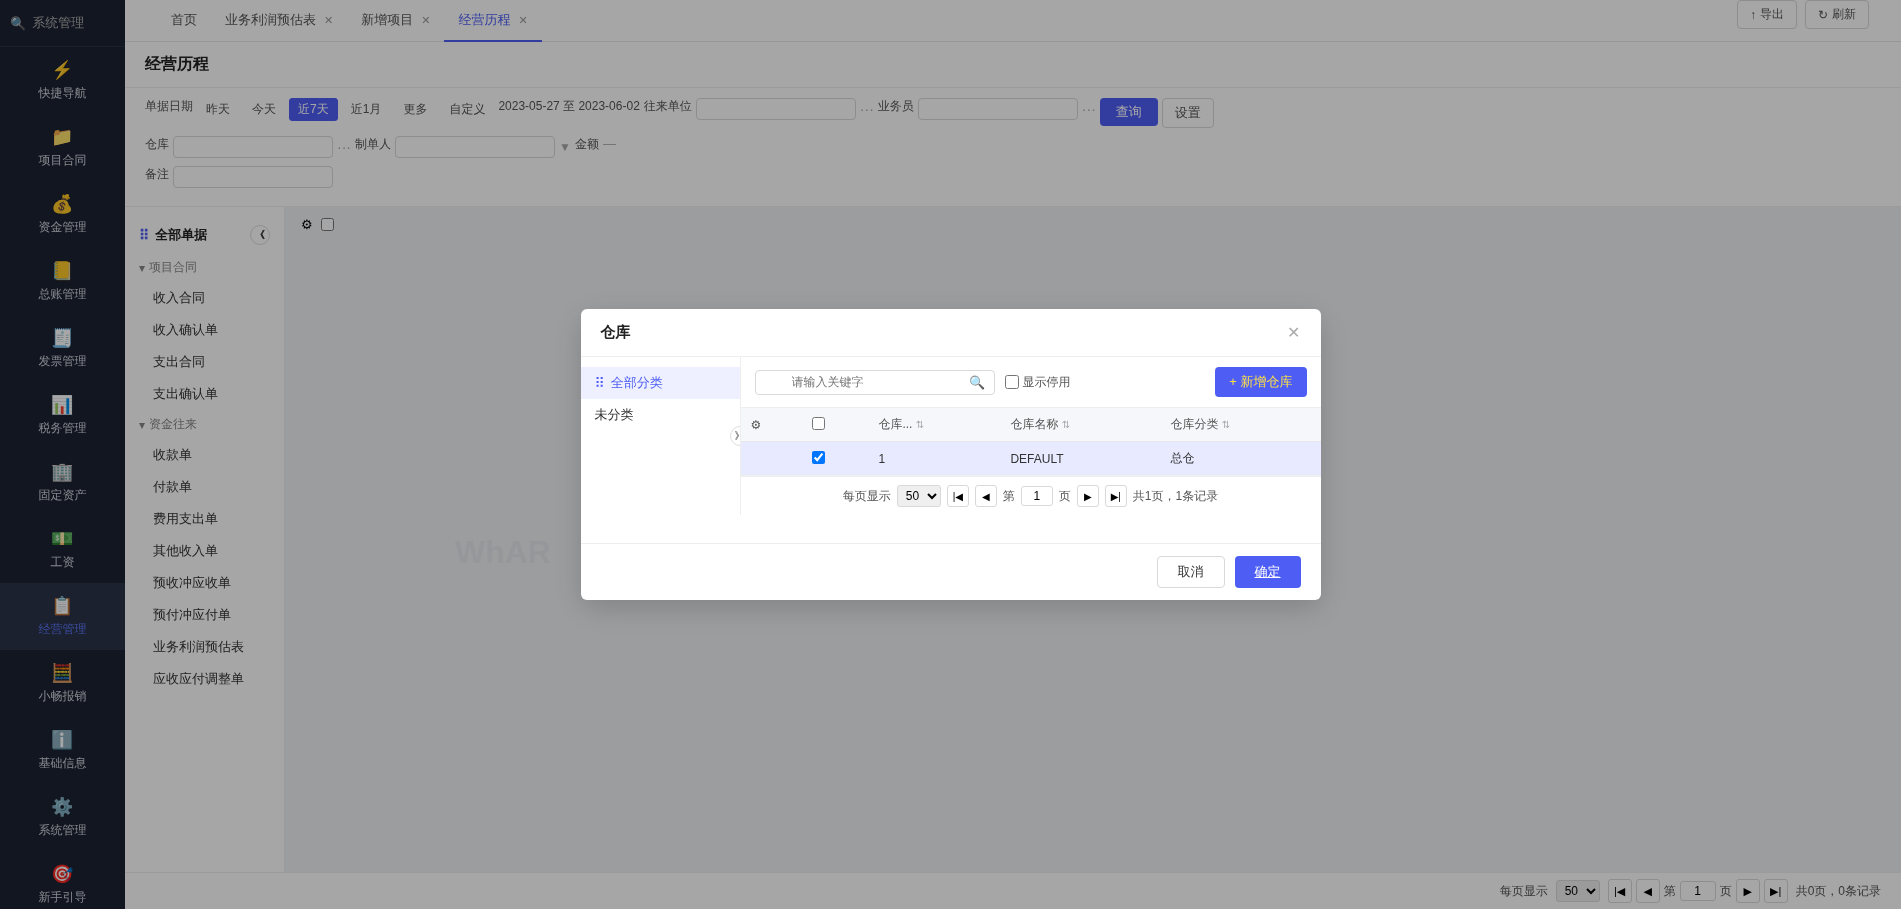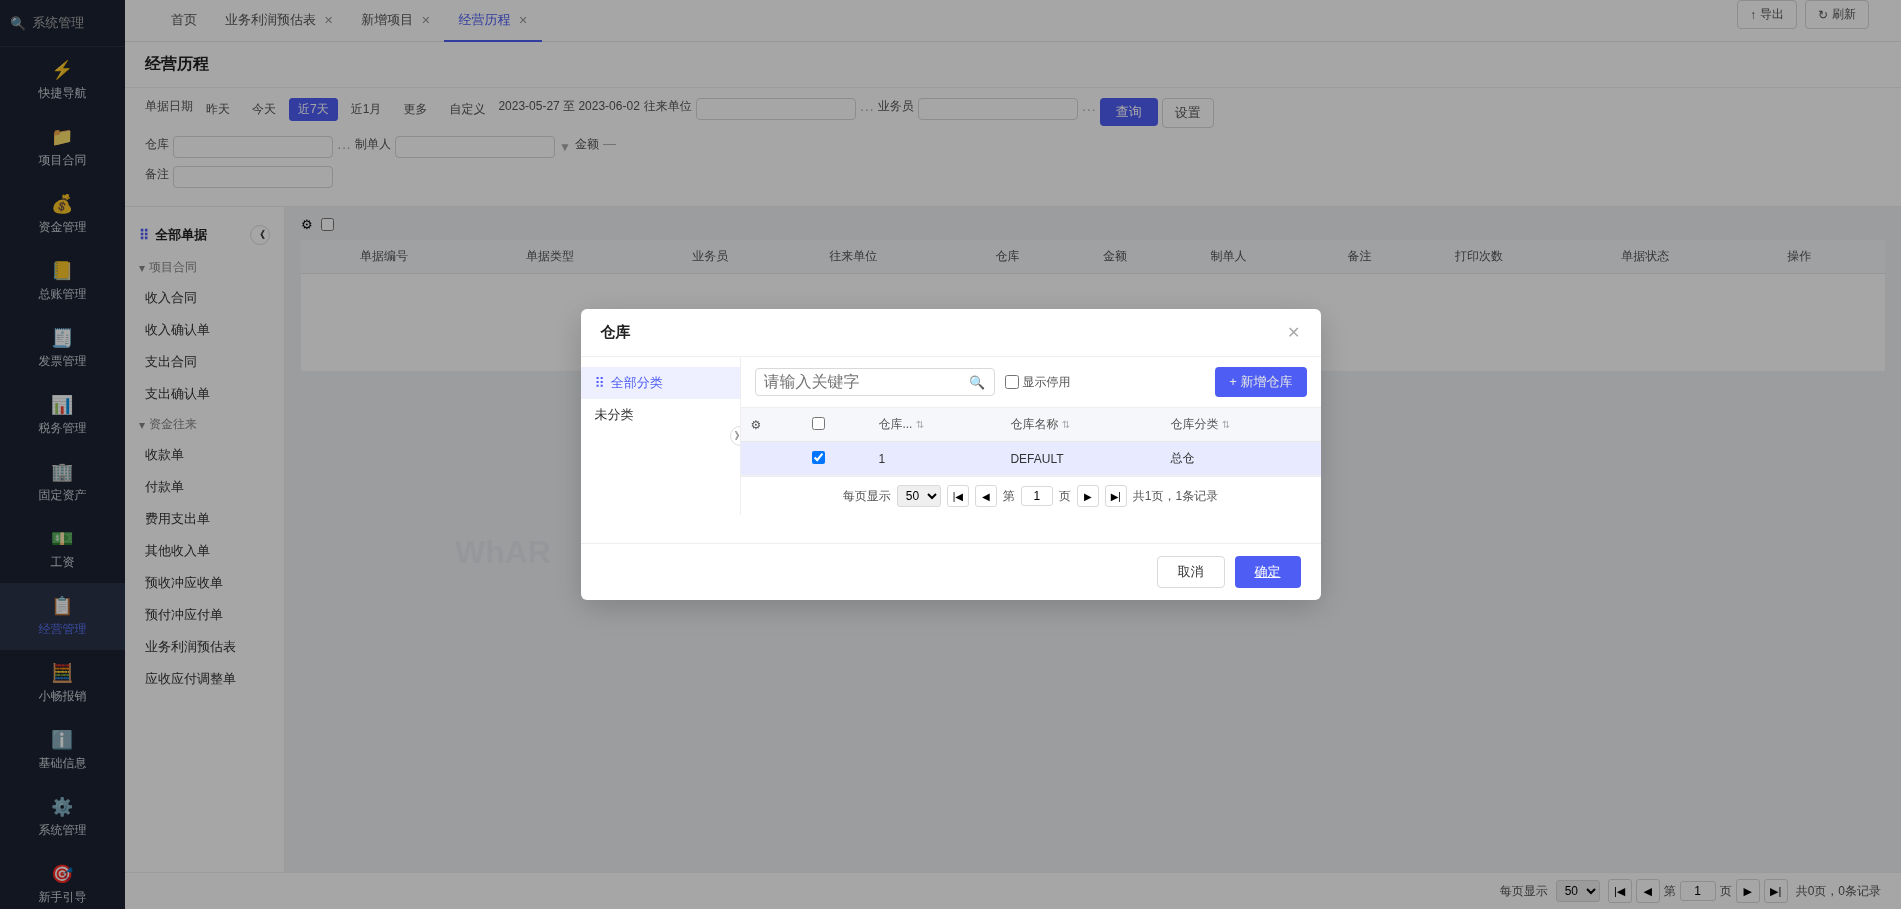--- a/index.html
+++ b/index.html
@@ -323,29 +323,6 @@
           <span>⚙</span>
           <input type="checkbox" style="">
         </div>
-        <table class="data-table">
-          <thead>
-            <tr>
-              <th></th>
-              <th>单据编号</th>
-              <th>单据类型</th>
-              <th>业务员</th>
-              <th>往来单位</th>
-              <th>仓库</th>
-              <th>金额</th>
-              <th>制单人</th>
-              <th>备注</th>
-              <th>打印次数</th>
-              <th>单据状态</th>
-              <th>操作</th>
-            </tr>
-          </thead>
-          <tbody>
-            <tr>
-              <td colspan="12" style="text-align:center; padding:40px; color:#aaa;">暂无数据</td>
-            </tr>
-          </tbody>
-        </table>
       </div>
     </div>
 

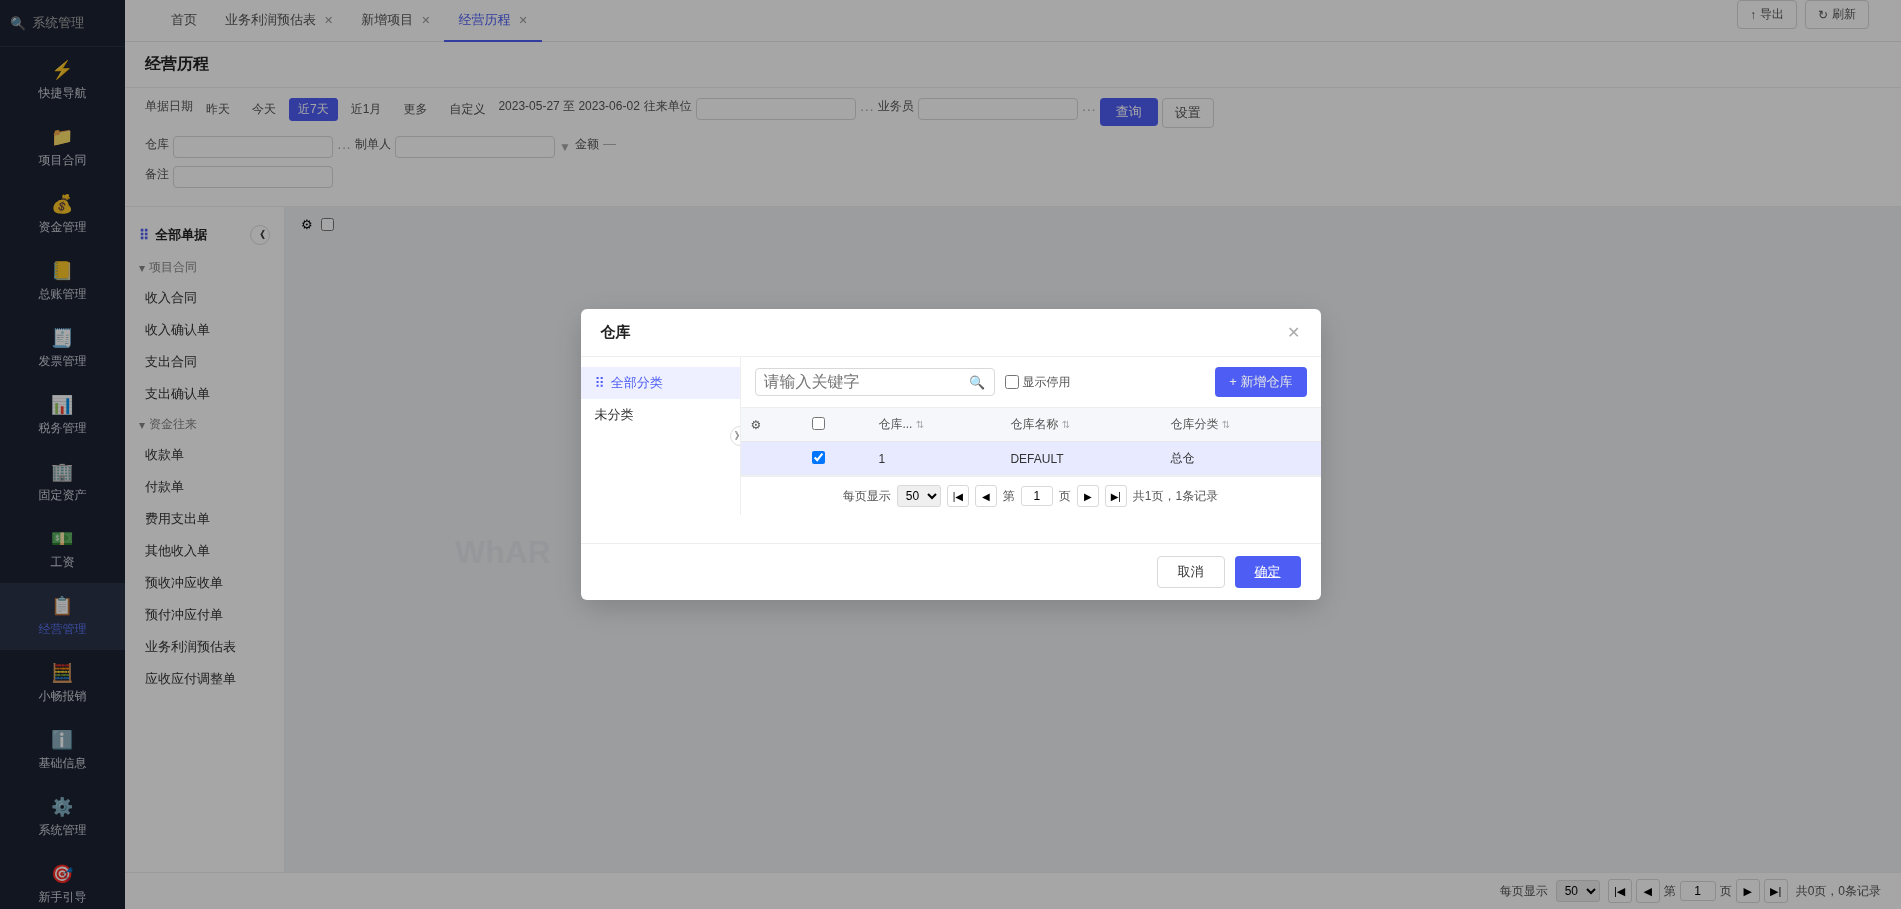--- a/index.html
+++ b/index.html
@@ -109,7 +109,7 @@
     
     .sub-menu { background: #fff; width: 160px; flex-shrink: 0; border-right: 1px solid #eee; overflow-y: auto; padding: 10px 0; }
     .sub-menu-section { padding: 6px 14px; font-size: 12px; color: #888; cursor: pointer; display: flex; align-items: center; gap: 4px; }
-    .sub-menu-item { padding: 7px 20px; font-size: 13px; cursor: pointer; color: #333; }
+    .sub-menu-item { padding: 7px 28px; font-size: 13px; cursor: pointer; color: #333; }
     .sub-menu-header { padding: 8px 14px; font-size: 13px; font-weight: 600; color: #222; display: flex; align-items: center; gap: 6px; cursor: pointer; }
     .sub-menu-header .grid-icon { font-size: 14px; color: #4e5ef5; }
     .collapse-sub { width: 20px; height: 20px; border: 1px solid #ddd; border-radius: 50%; display: flex; align-items: center; justify-content: center; font-size: 10px; cursor: pointer; margin-left: auto; }

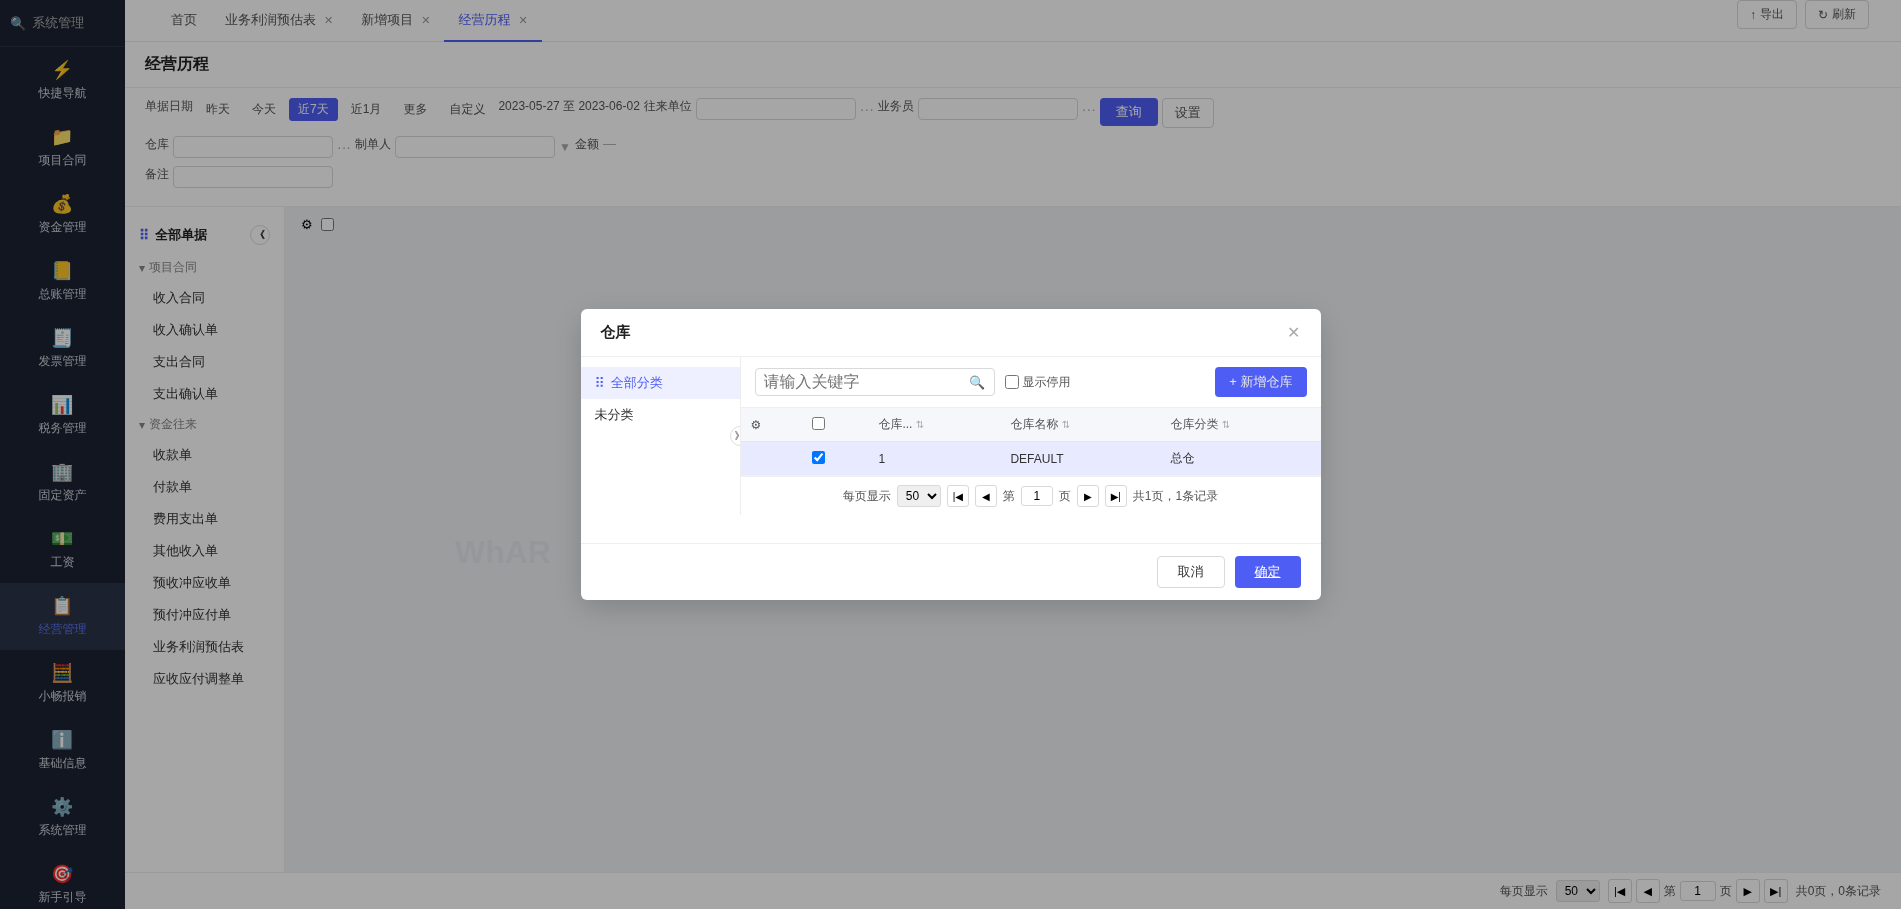--- a/index.html
+++ b/index.html
@@ -75,7 +75,7 @@
     .dialog-right { flex: 1; display: flex; flex-direction: column; overflow: hidden; }
     .dialog-toolbar { padding: 10px 14px; display: flex; align-items: center; gap: 10px; border-bottom: 1px solid #eee; }
     .search-input-wrap { display: flex; align-items: center; border: 1px solid #d9d9d9; border-radius: 4px; padding: 4px 8px; gap: 6px; flex: 1; max-width: 240px; }
-    .search-input { border: none; outline: none; font-size: 16px; width: 100%; }
+    .search-input { border: none; outline: none; font-size: 12px; width: 100%; margin-left: 28px; }
     .search-icon { color: #aaa; font-size: 13px; cursor: pointer; }
     .show-disabled-wrap { display: flex; align-items: center; gap: 4px; font-size: 12px; color: #555; }
     .checkbox { width: 14px; height: 14px; cursor: pointer; }

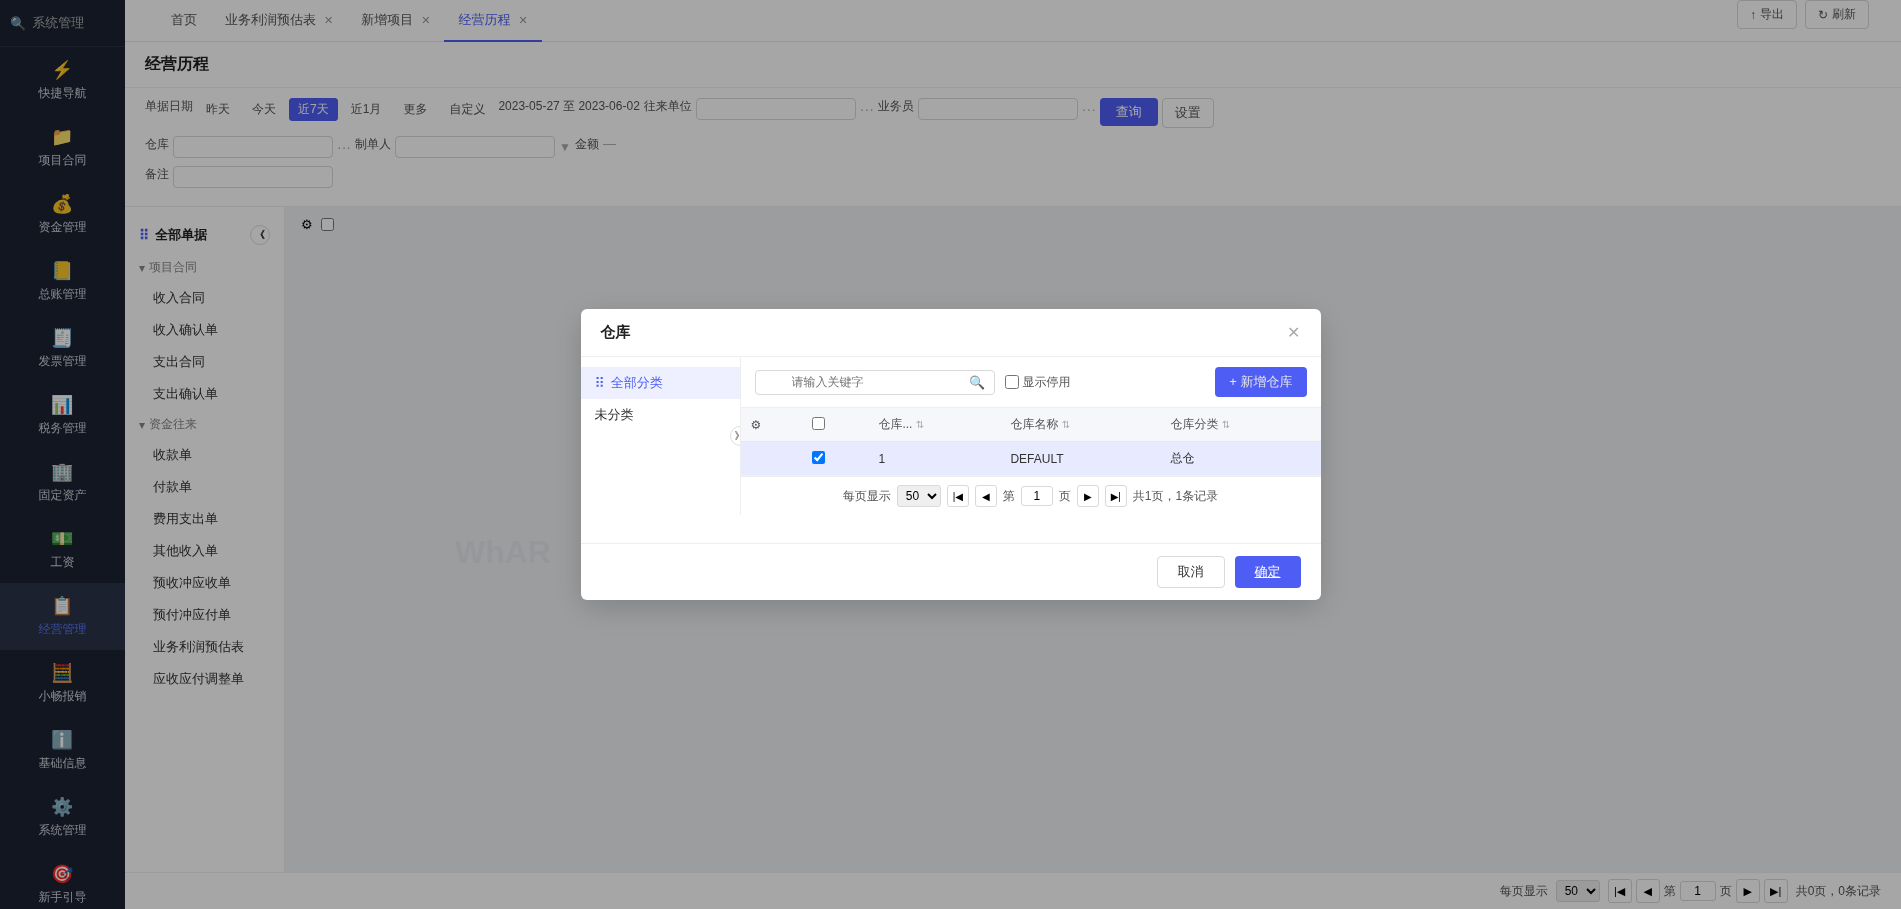--- a/index.html
+++ b/index.html
@@ -79,7 +79,7 @@
     .search-icon { color: #aaa; font-size: 13px; cursor: pointer; }
     .show-disabled-wrap { display: flex; align-items: center; gap: 4px; font-size: 12px; color: #555; }
     .checkbox { width: 14px; height: 14px; cursor: pointer; }
-    .btn-add-warehouse { background: #4e5ef5; color: #e5e5e5; border: none; padding: 6px 14px; border-radius: 4px; font-size: 13px; cursor: pointer; margin-left: auto; display: flex; align-items: center; gap: 4px; }
+    .btn-add-warehouse { background: #4e5ef5; color: #fde047; border: none; padding: 6px 14px; border-radius: 4px; font-size: 13px; cursor: pointer; margin-left: auto; display: flex; align-items: center; gap: 4px; }
 
     
     .dialog-table-wrap { flex: 1; overflow: auto; }

